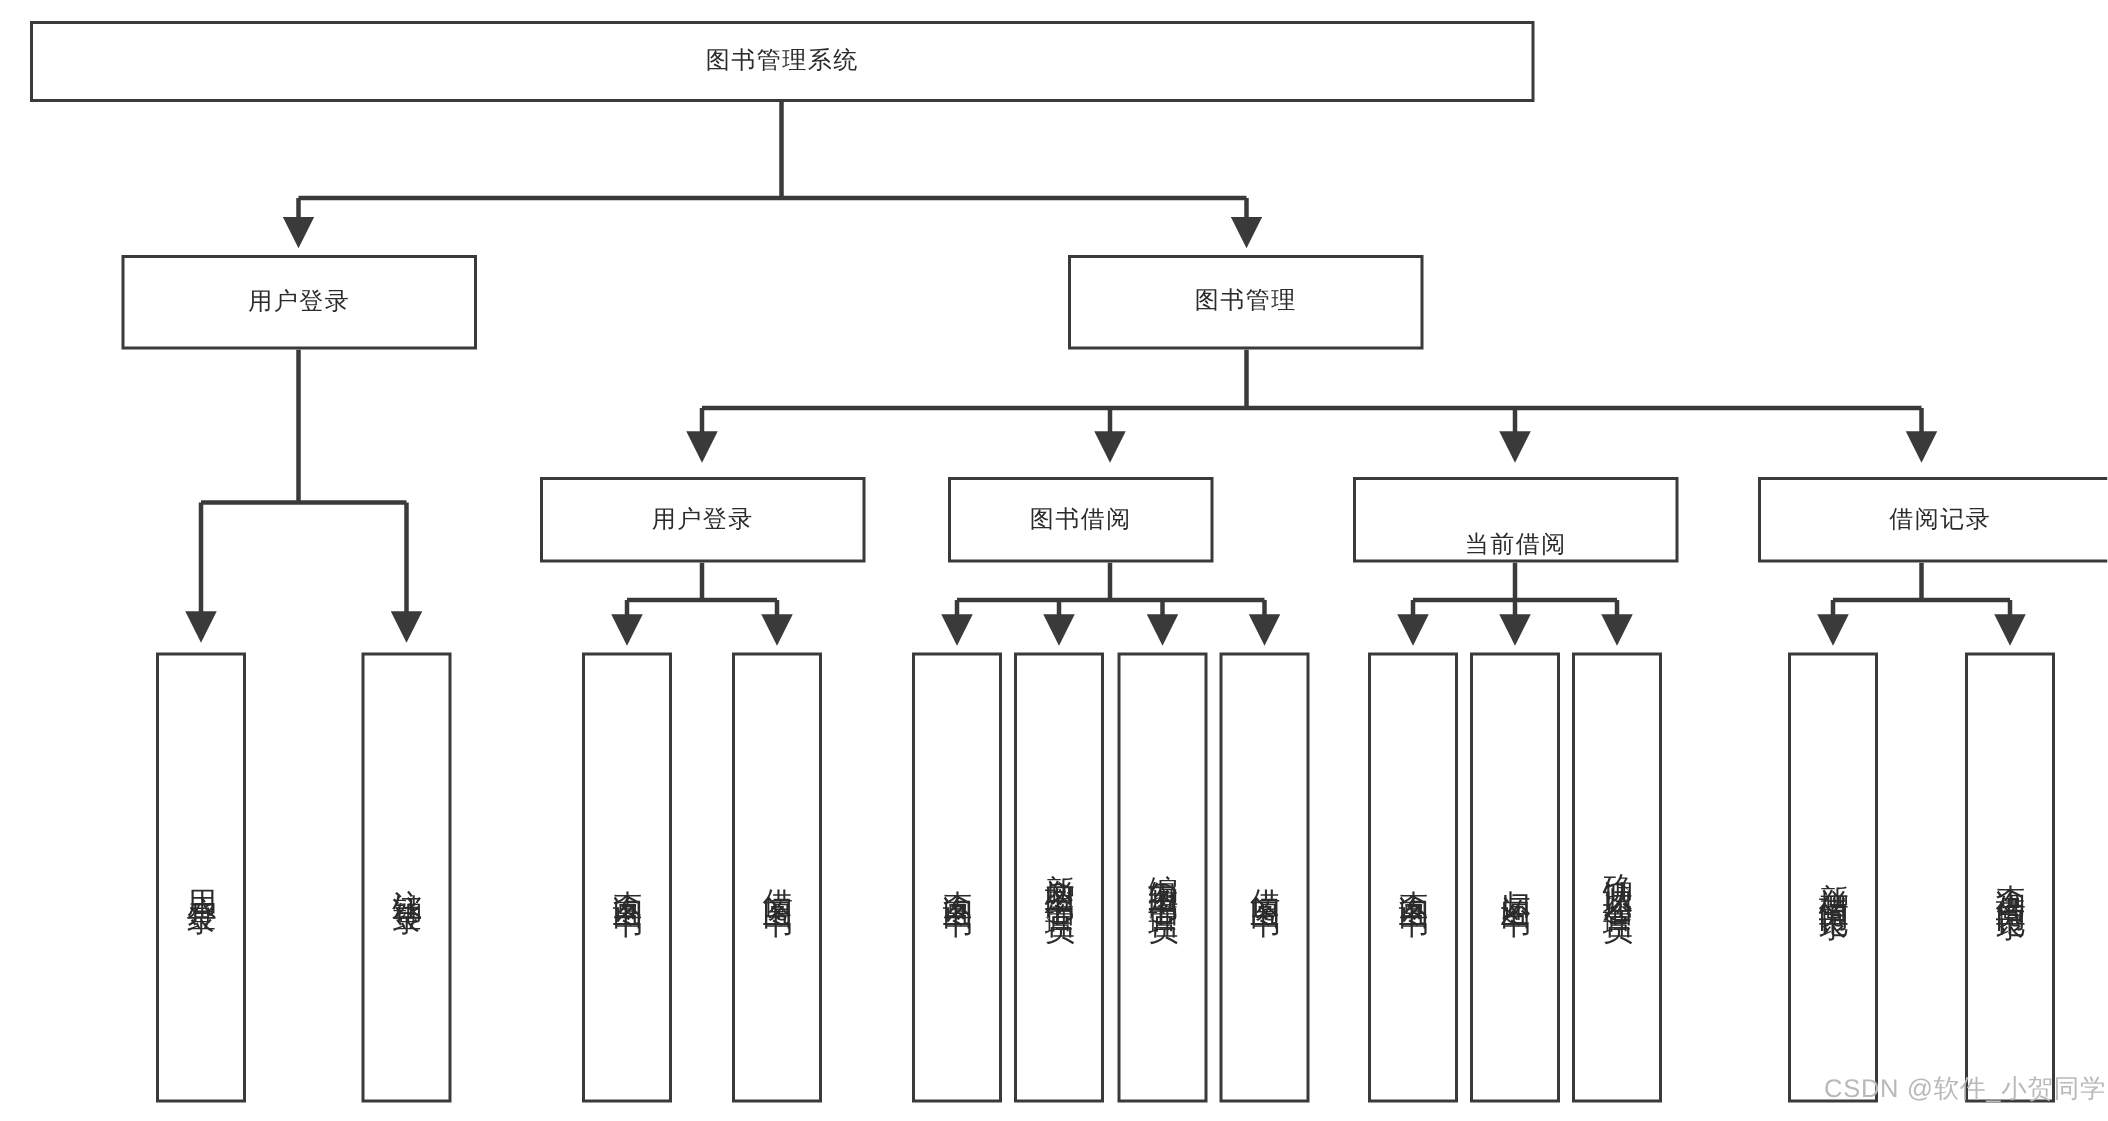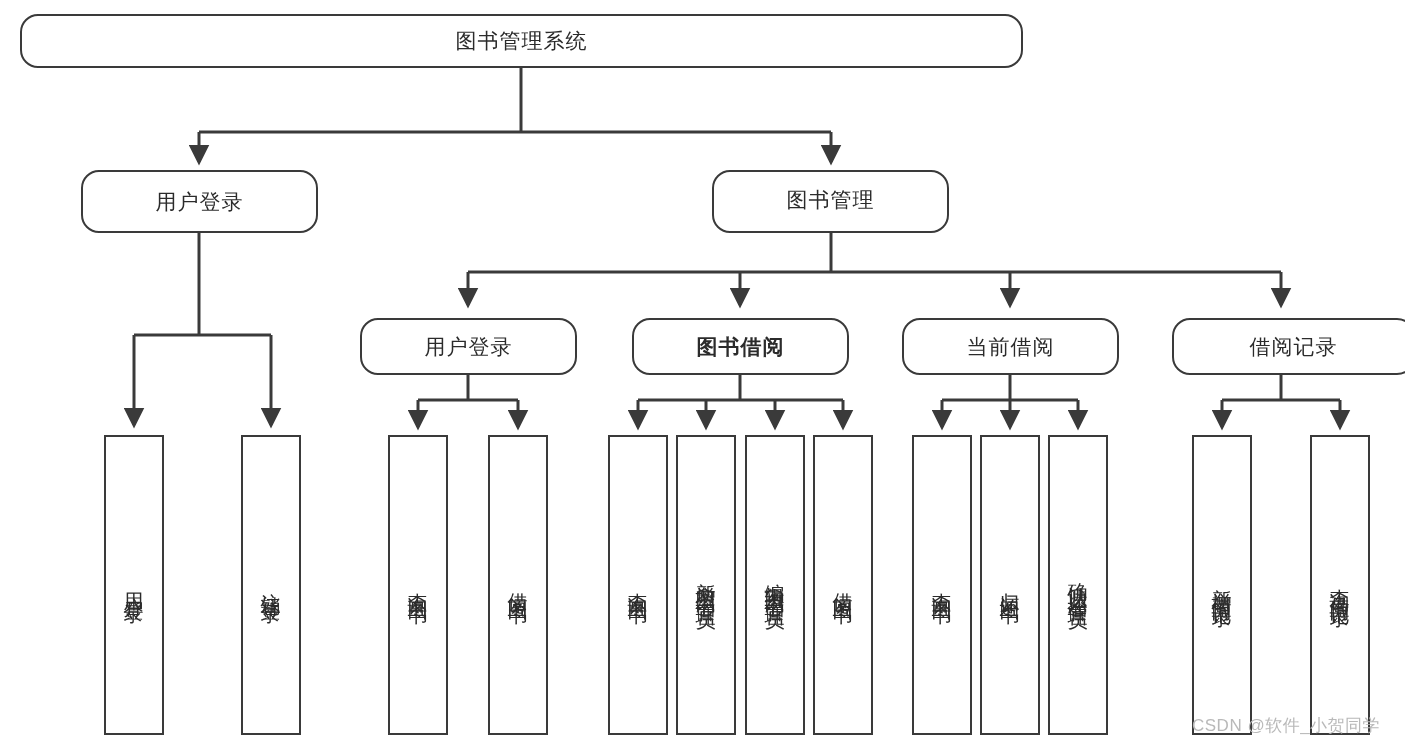--- a/index.html
+++ b/index.html
@@ -38,10 +38,9 @@
     letter-spacing: 1px;
   }
   .node.h {
-    font-size: 21px;
+    font-size: 16px;
     line-height: 1.2;
     padding: 0 6px;
-    border-radius: 18px;
   }
   .node.v {
     

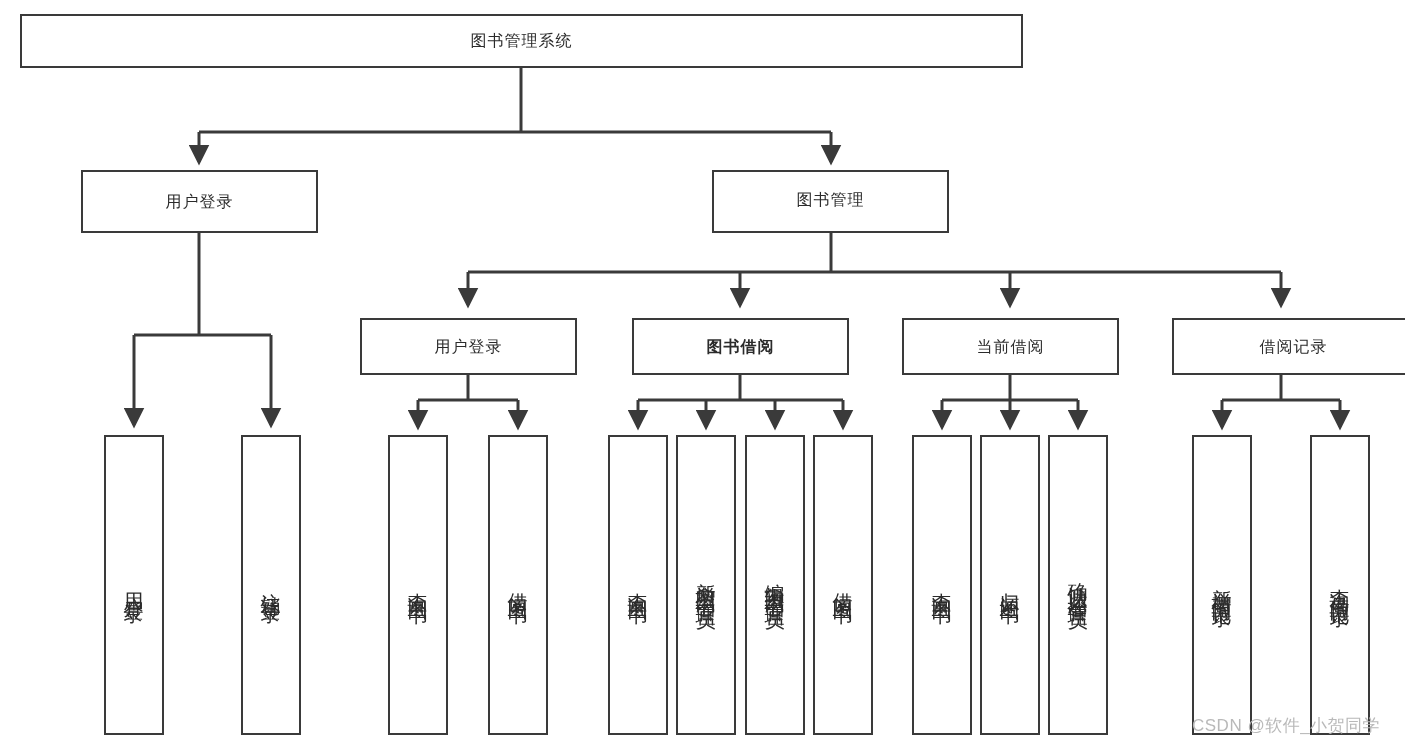--- a/index.html
+++ b/index.html
@@ -138,7 +138,7 @@
     <span>用户登录</span>
   </div>
 
-  <div class="node h" style="left:632px; top:318px; width:217px; height:57px;font-weight:bold;">
+  <div class="node h" style="left:632px; top:318px; width:177px; height:57px;">
     <span>图书借阅</span>
   </div>
 

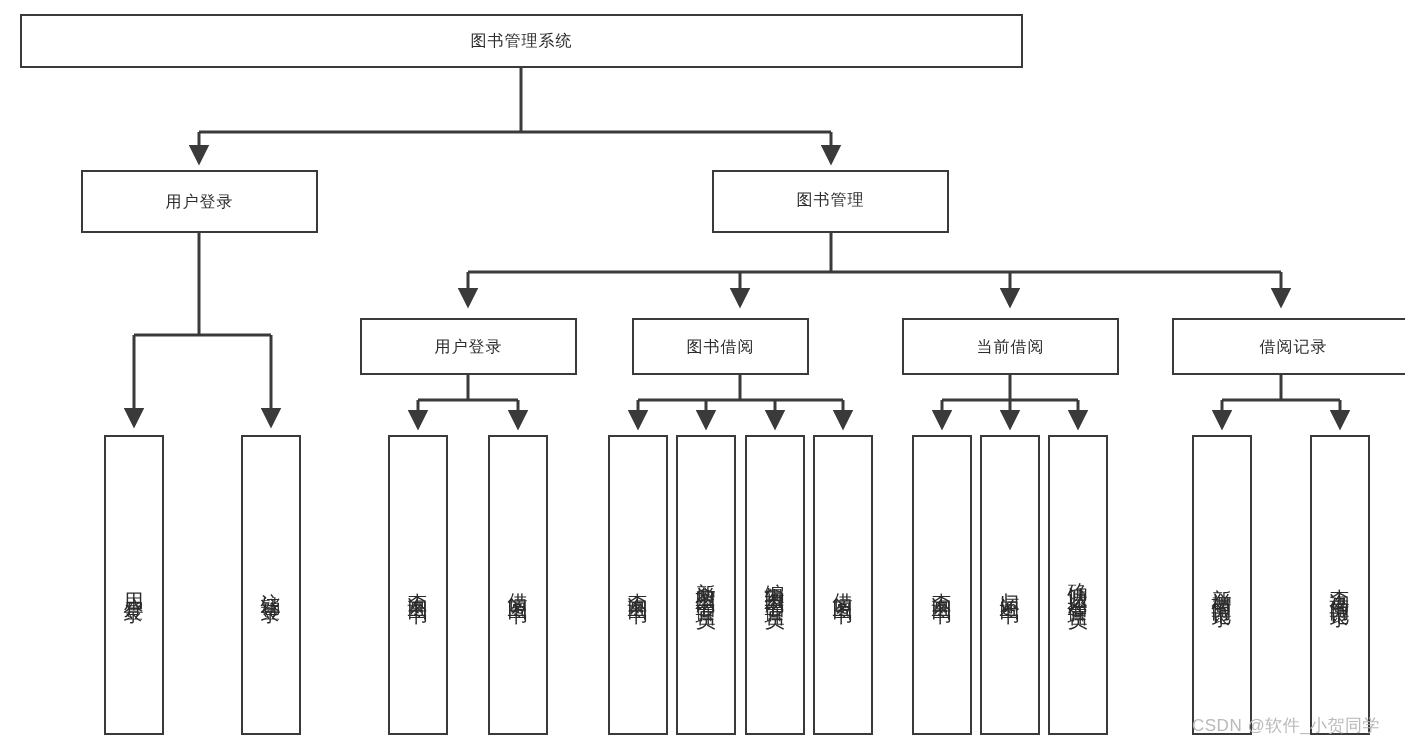--- a/index.html
+++ b/index.html
@@ -142,7 +142,7 @@
     <span>图书借阅</span>
   </div>
 
-  <div class="node h" style="left:902px; top:318px; width:217px; height:57px;">
+  <div class="node h" style="left:902px; top:318px; width:217px; height:57px;align-items:flex-end;">
     <span>当前借阅</span>
   </div>
 

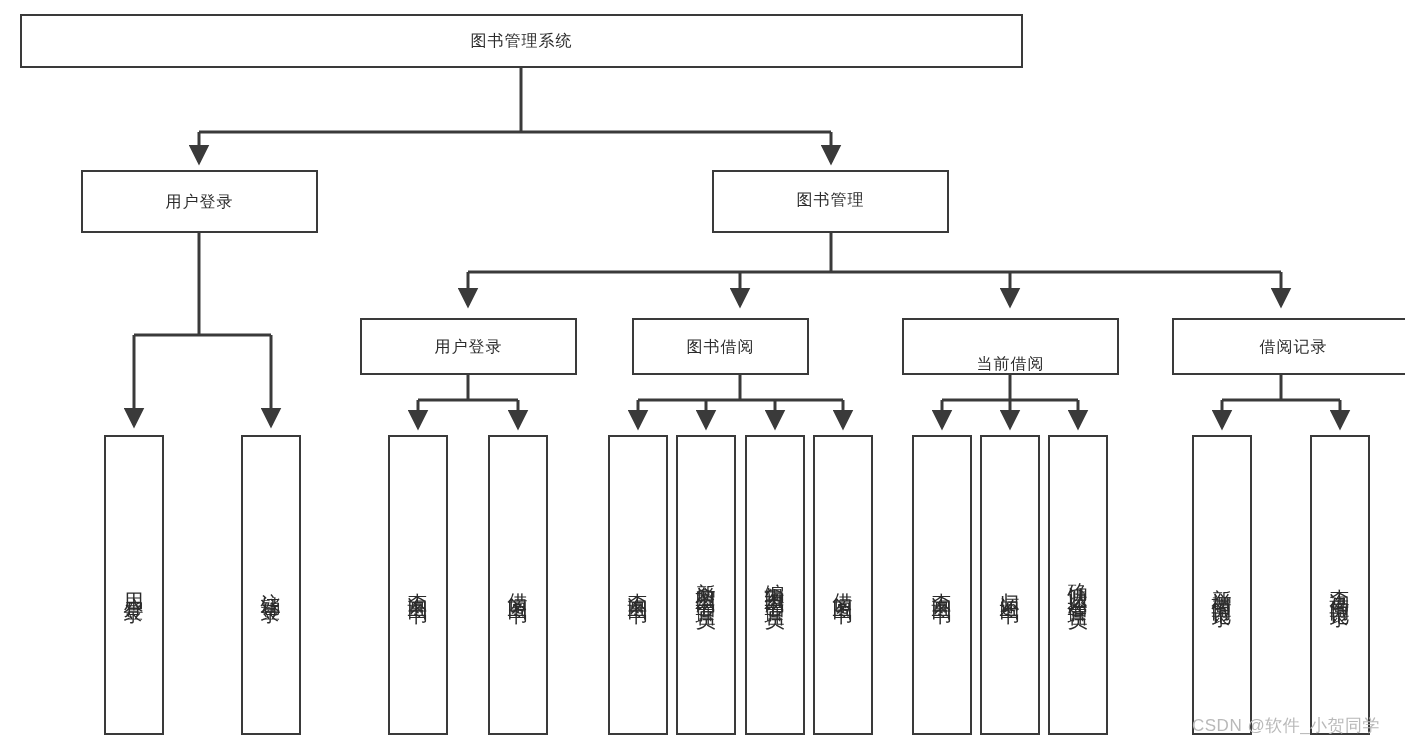--- a/index.html
+++ b/index.html
@@ -62,6 +62,7 @@
     letter-spacing: 0.5px;
     white-space: nowrap;
     user-select: none;
+    padding-left: 24px;
   }
 </style>
 </head>

